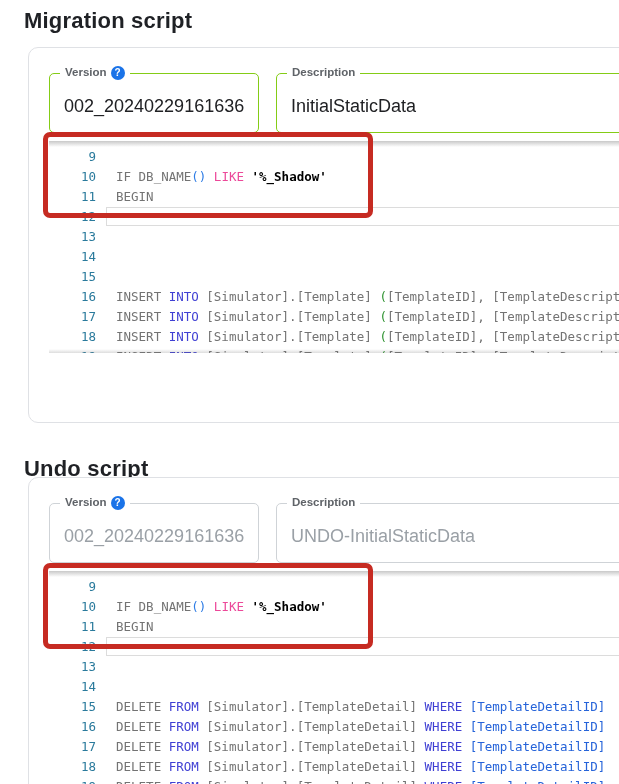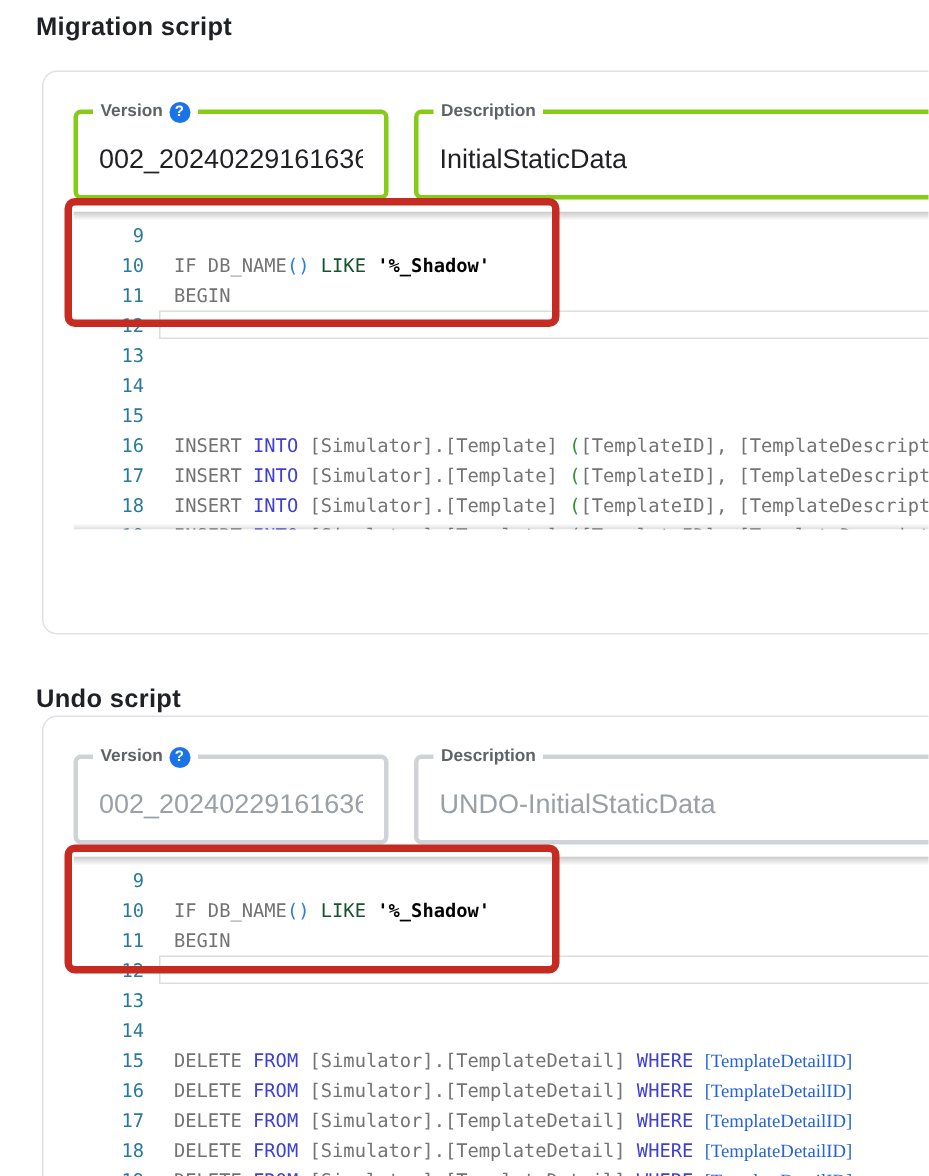--- a/index.html
+++ b/index.html
@@ -6,7 +6,7 @@
   html,body { width:619px; height:784px; overflow:hidden; background:#fff;
     font-family:"Liberation Sans", sans-serif; position:relative; }
 
-  .heading { position:absolute; left:24px; font-size:17px; font-weight:700;
+  .heading { position:absolute; left:24px; font-size:22px; font-weight:700;
     color:#1f2125; letter-spacing:.2px; }
   #heading-migration { top:8px; }
   #heading-undo { top:456px; }

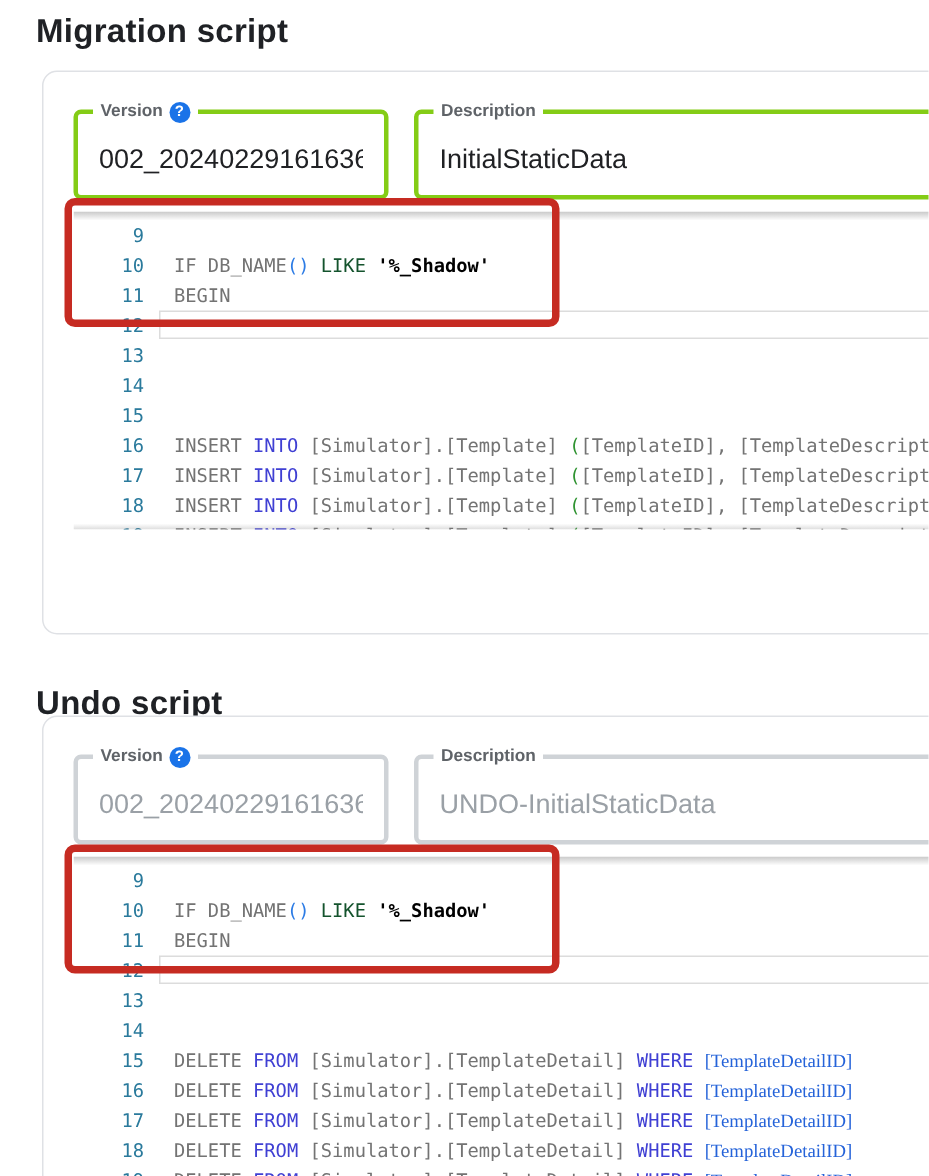--- a/index.html
+++ b/index.html
@@ -16,7 +16,7 @@
   #card-migration { top:47px; height:376px; }
   #card-undo { top:477px; height:400px; }
 
-  .field { position:absolute; top:25px; height:60px; border:3px solid #84cc16;
+  .field { position:absolute; top:25px; height:60px; border:1px solid #84cc16;
     border-radius:5px; background:#fff; }
   .field.version { left:20px; width:210px; }
   .field.description { left:247px; width:370px; }

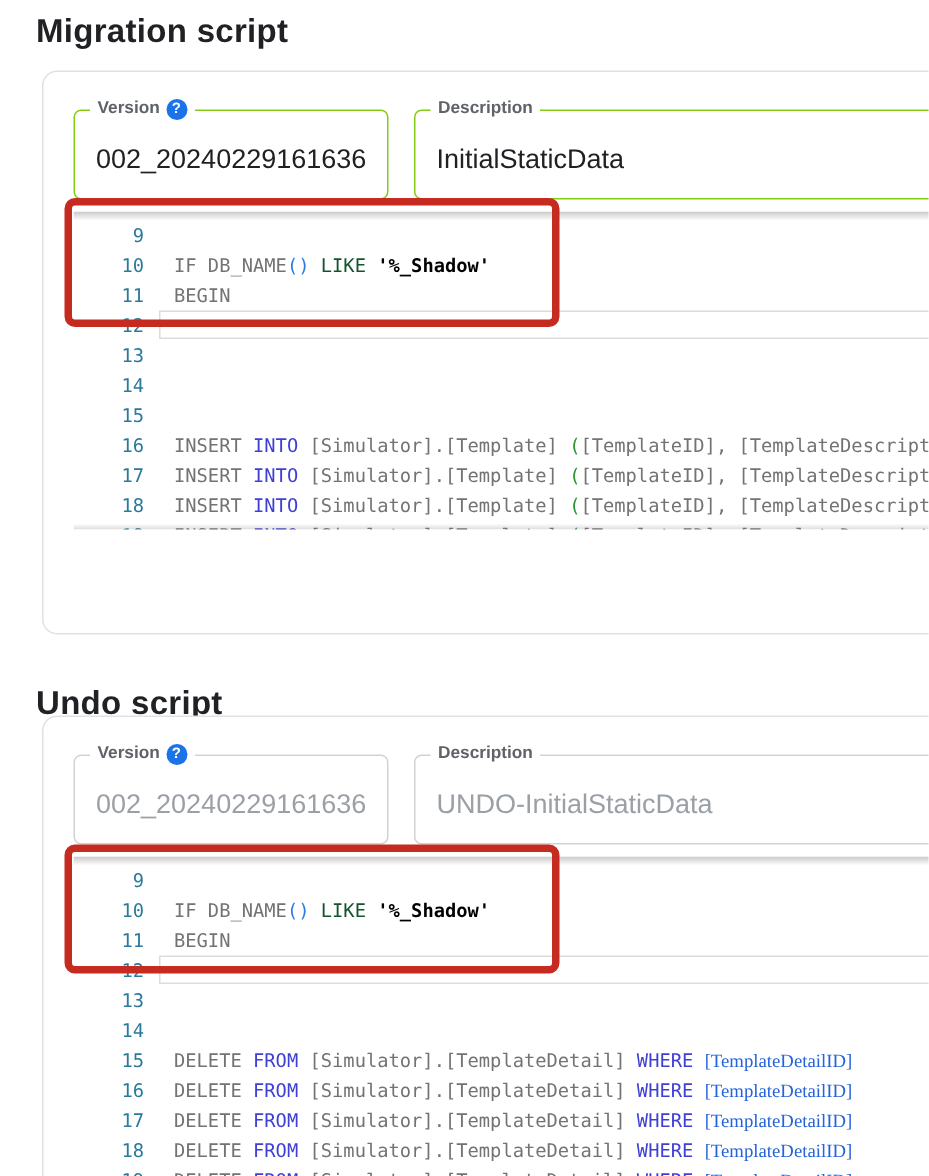--- a/index.html
+++ b/index.html
@@ -51,7 +51,7 @@
 
   .tk-plain { color:#737373; }
   .tk-kw   { color:#3f3fd3; }
-  .tk-op   { color:#14532d; }
+  .tk-op   { color:#ec4899; }
   .tk-str  { color:#000000;font-weight:bold; }
   .tk-pb   { color:#2d7ce5; }
   .tk-pg   { color:#2f9331; }

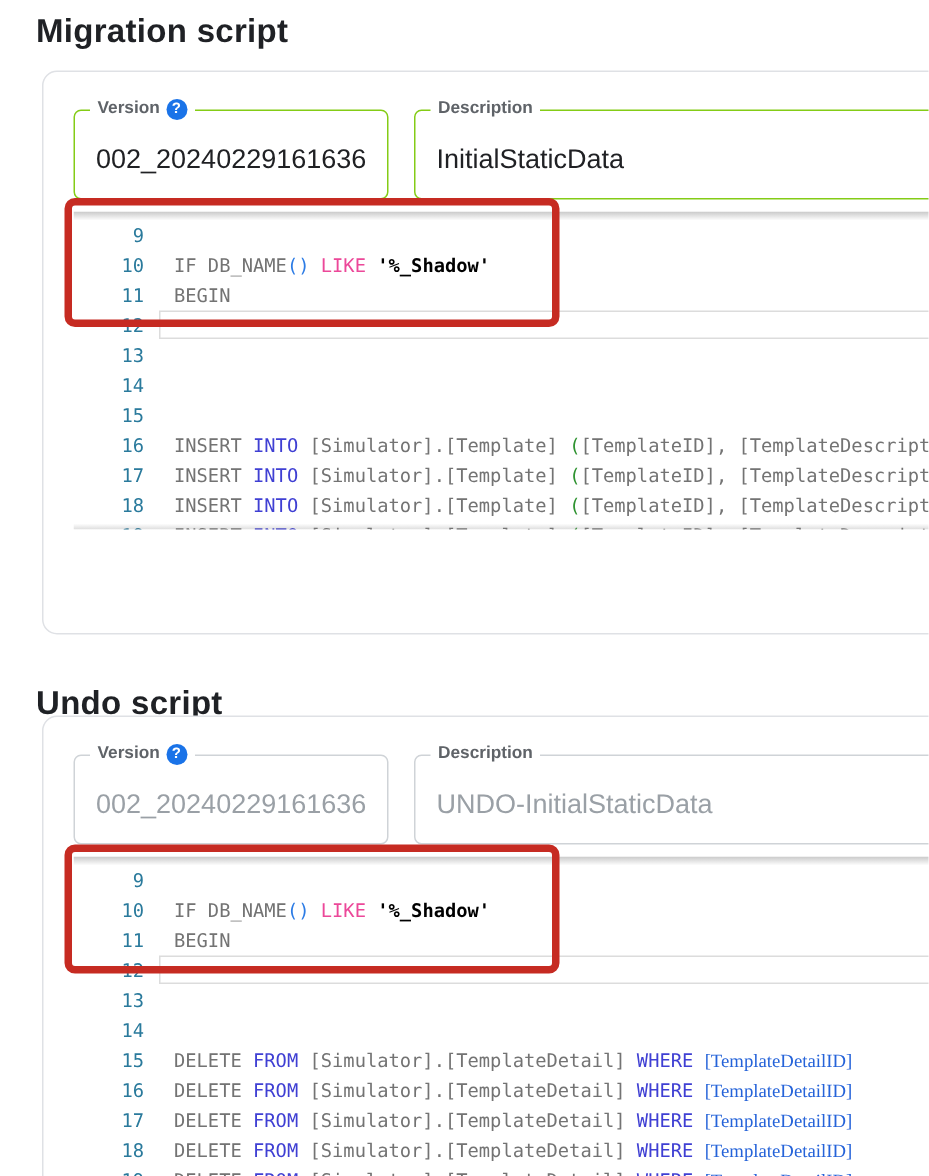--- a/index.html
+++ b/index.html
@@ -55,7 +55,7 @@
   .tk-str  { color:#000000;font-weight:bold; }
   .tk-pb   { color:#2d7ce5; }
   .tk-pg   { color:#2f9331; }
-  .tk-ib   { color:#2563d9;font-family:Liberation Serif, serif; }
+  .tk-ib   { color:#2563d9; }
 
   .red-box { position:absolute; left:43px; width:330px; height:86px;
     border:5px solid #c62b22; border-radius:7px; z-index:5; pointer-events:none; }

